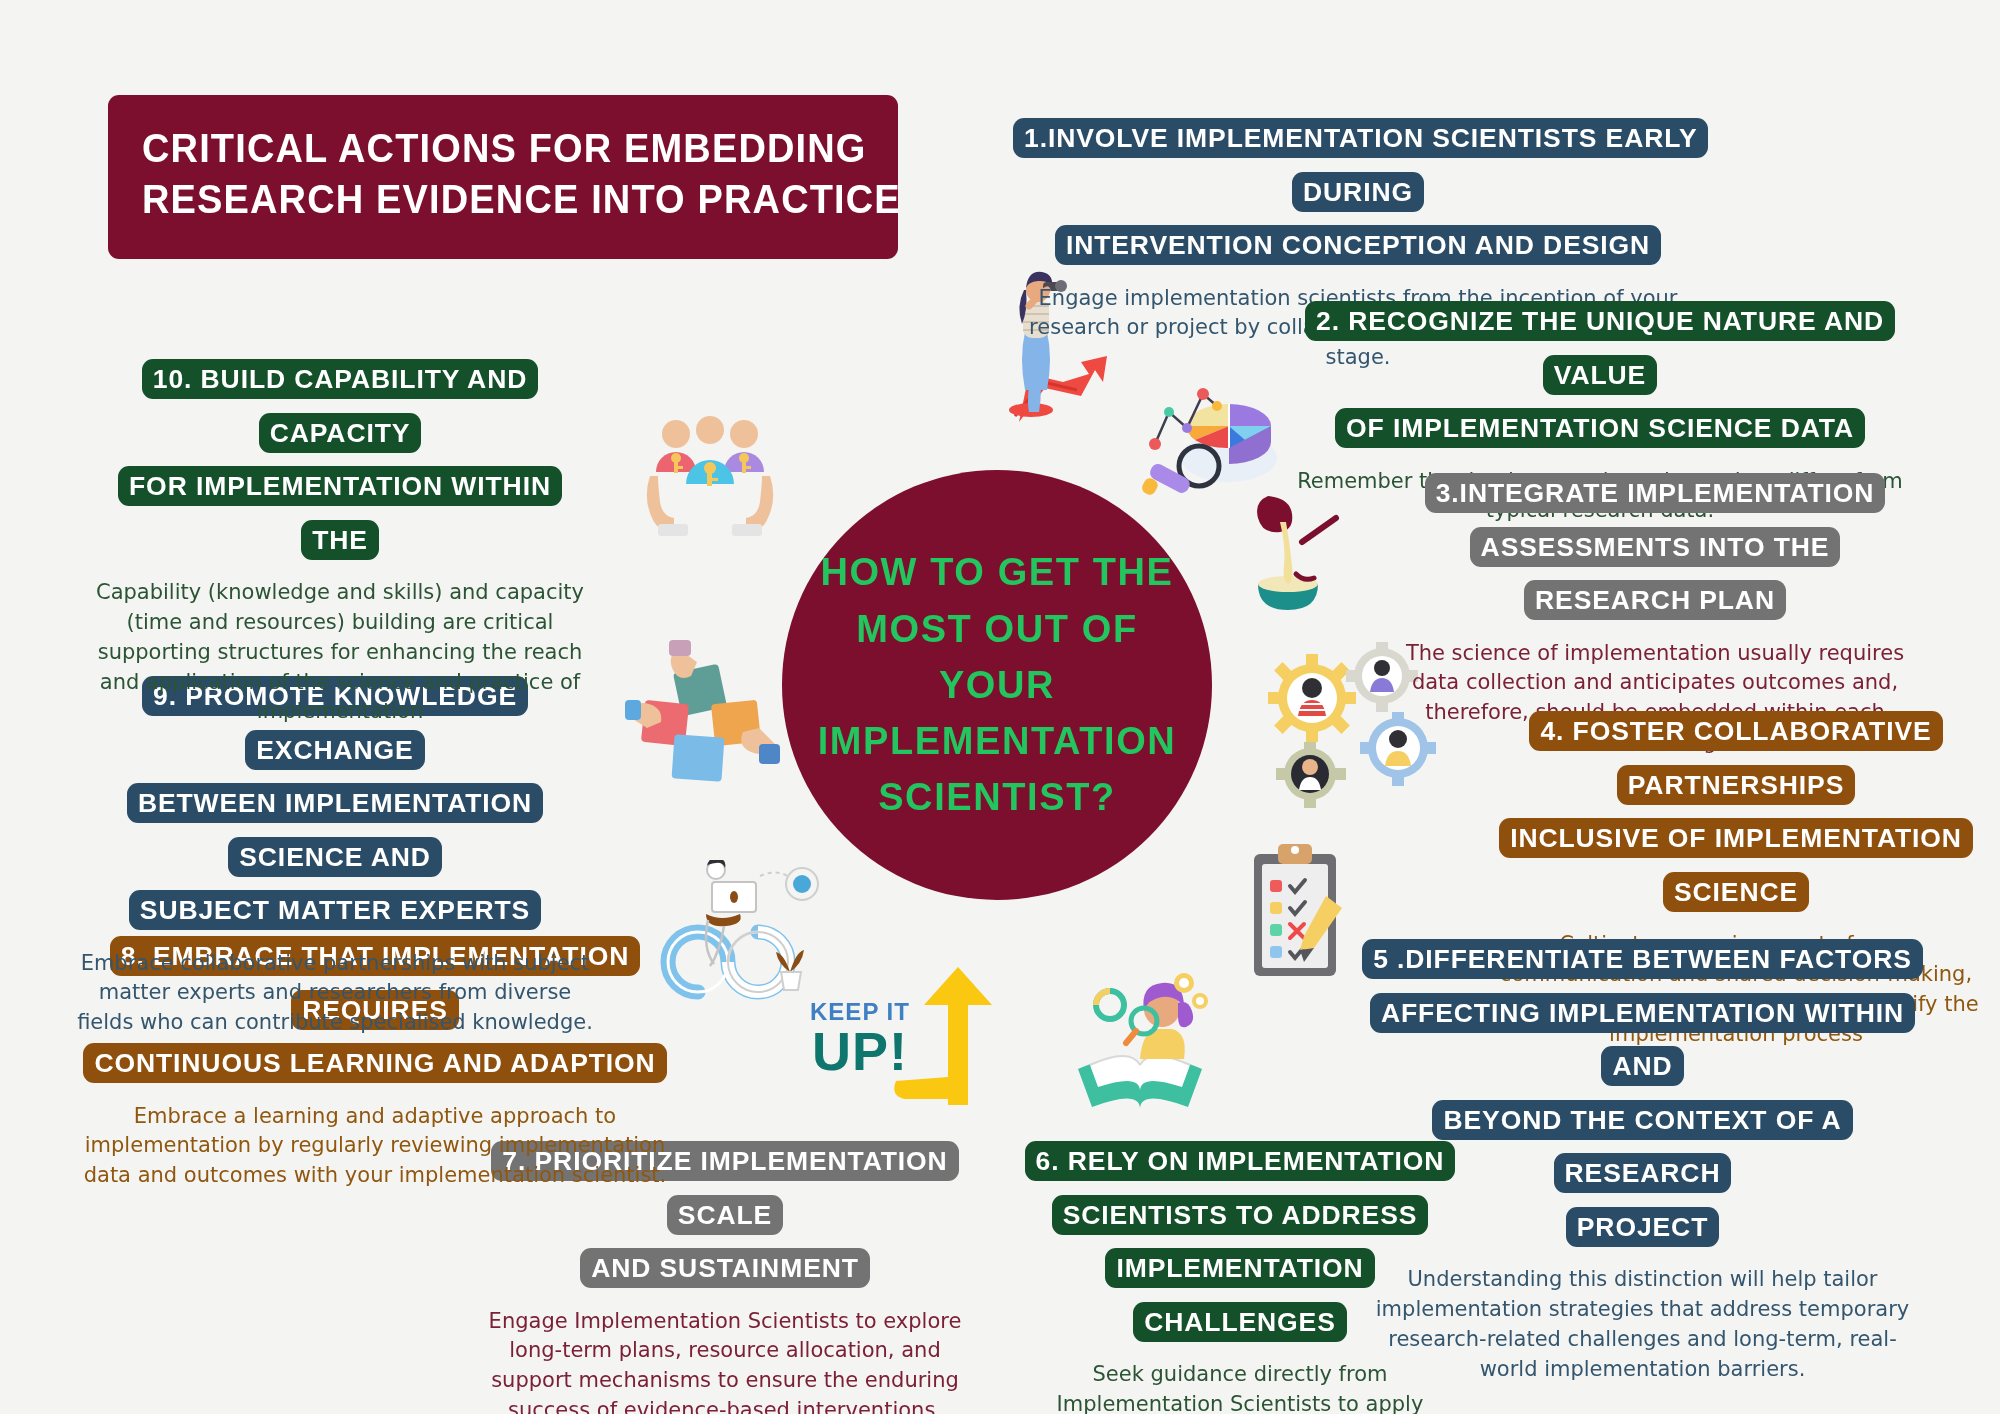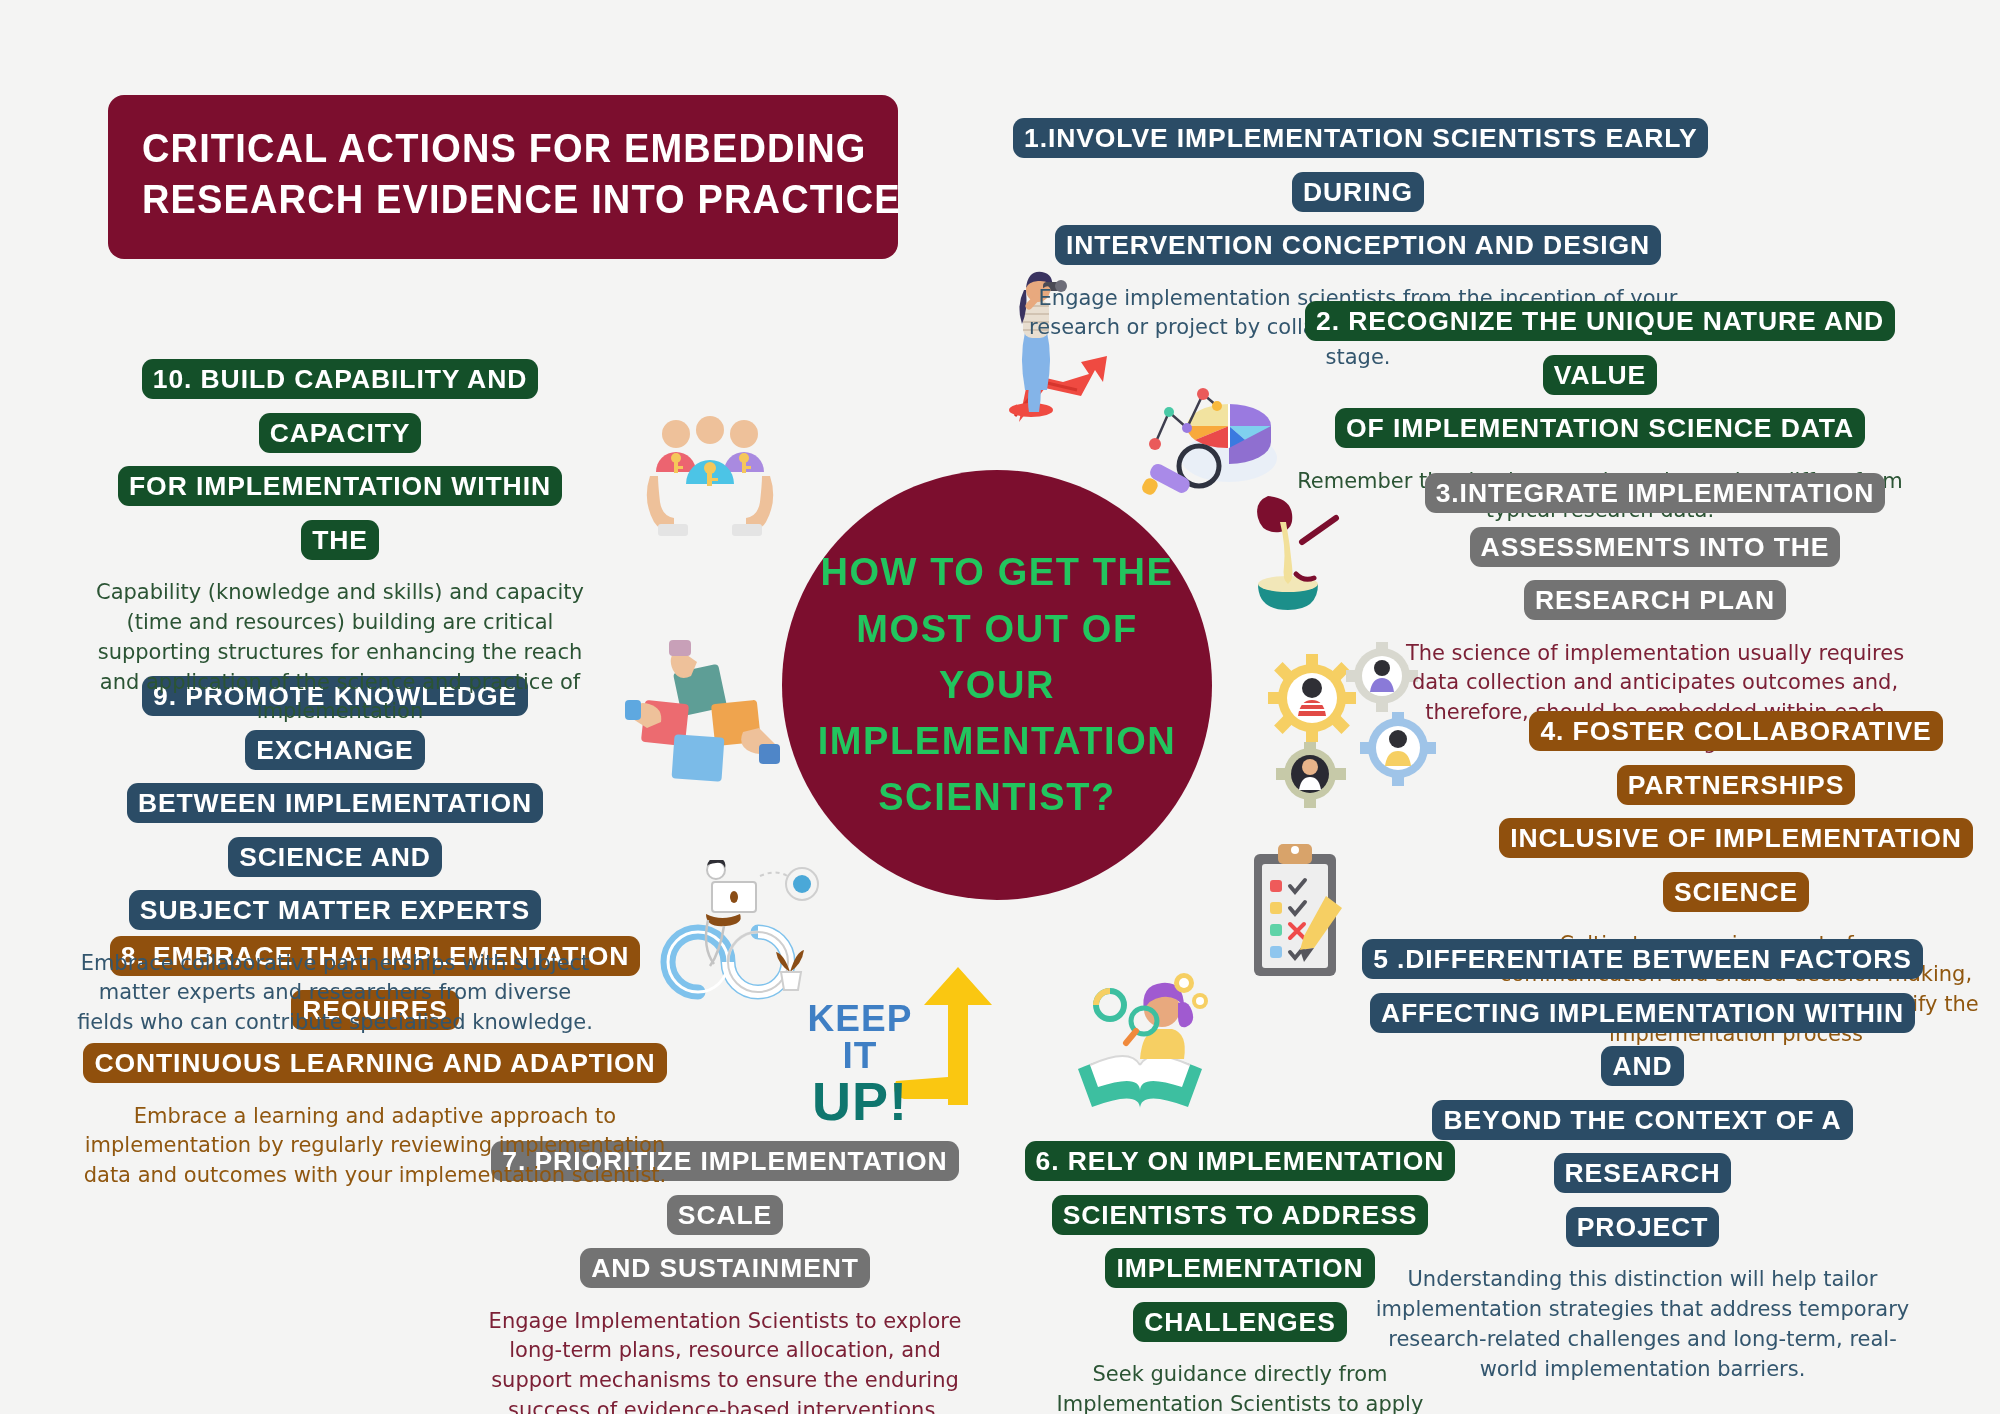--- a/index.html
+++ b/index.html
@@ -25,7 +25,7 @@
     position:absolute;
     left:108px;top:95px;width:790px;
     background:#7c0e2e;
-    border-radius:16px;
+    border-radius:11px;
     padding:28px 34px 34px 34px;
     box-sizing:border-box;
   }

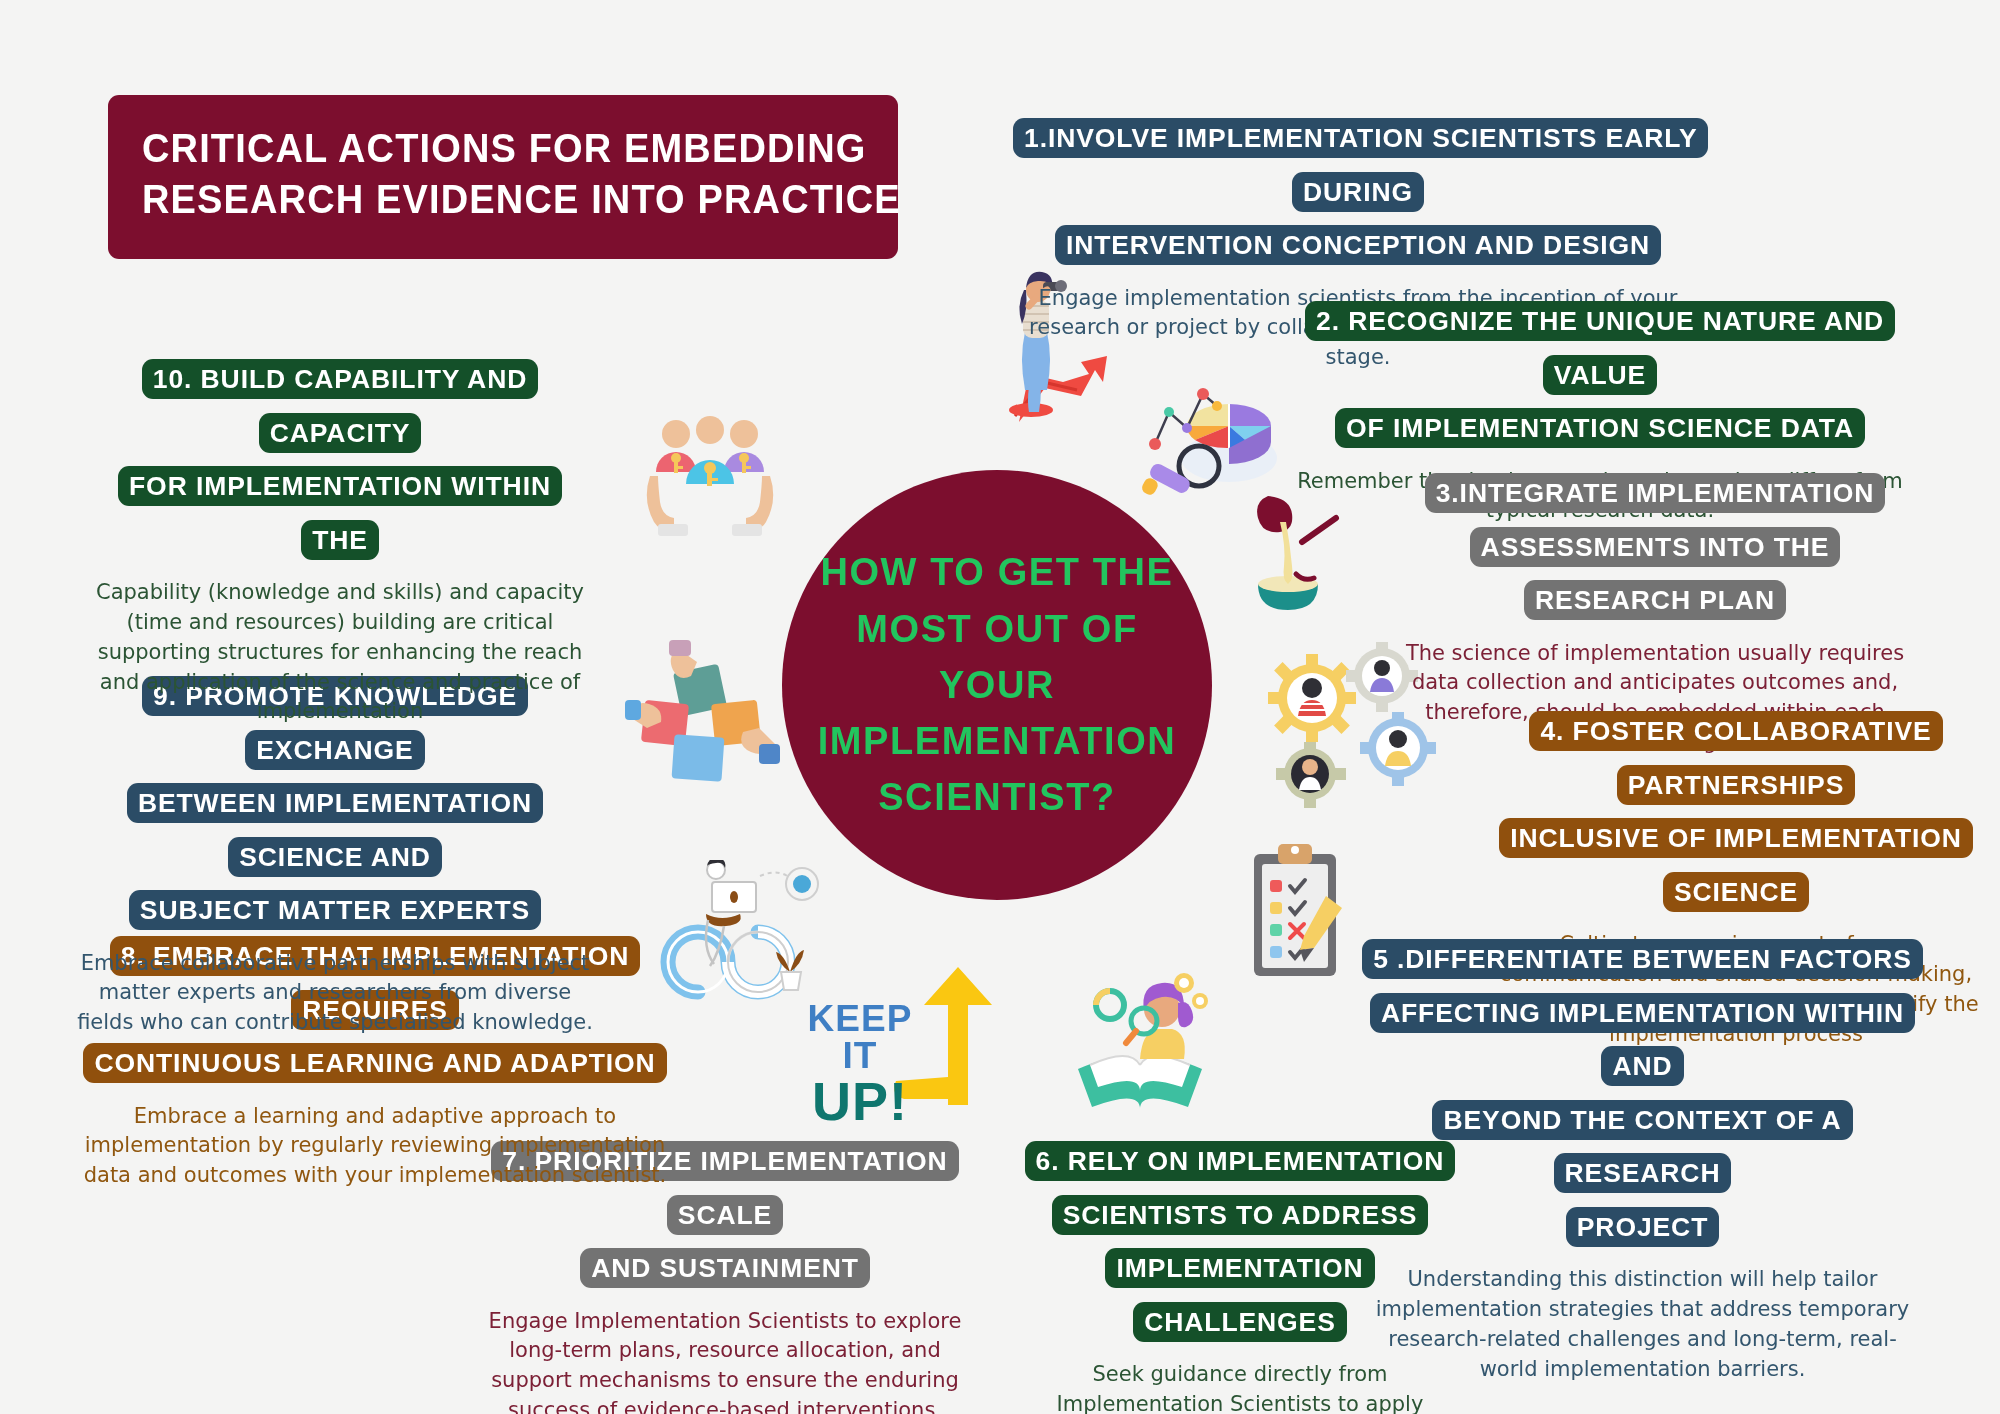--- a/index.html
+++ b/index.html
@@ -298,7 +298,7 @@
    <path d="M34 116 q-6 14 8 18 l44 0 l0 -22 z" fill="#fac711"></path>
  </svg>
  <div class="art" style="left:800px;top:1000px;width:120px;text-align:center;">
-   <div style="font-family:'Liberation Sans Narrow','Liberation Sans',sans-serif;font-weight:bold;font-size:37px;color:#3f7fc4;letter-spacing:1px;text-transform:uppercase;line-height:1;">Keep it</div>
+   <div style="font-family:'Liberation Sans Narrow','Liberation Sans',sans-serif;font-weight:bold;font-size:24px;color:#3f7fc4;letter-spacing:1px;text-transform:uppercase;line-height:1;">Keep it</div>
    <div style="font-family:'Liberation Sans Narrow','Liberation Sans',sans-serif;font-weight:bold;font-size:54px;color:#0f766e;letter-spacing:1px;line-height:1;">UP!</div>
  </div>
 

